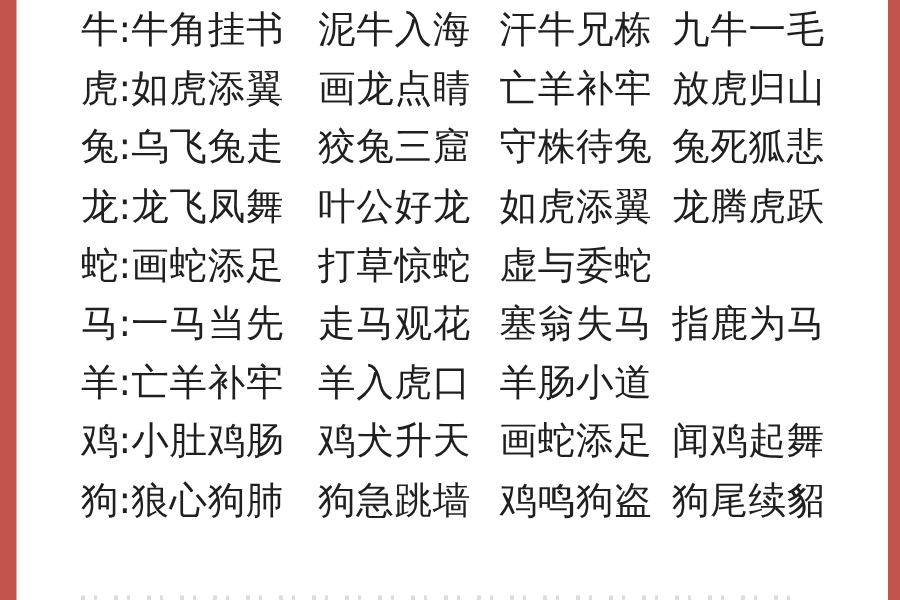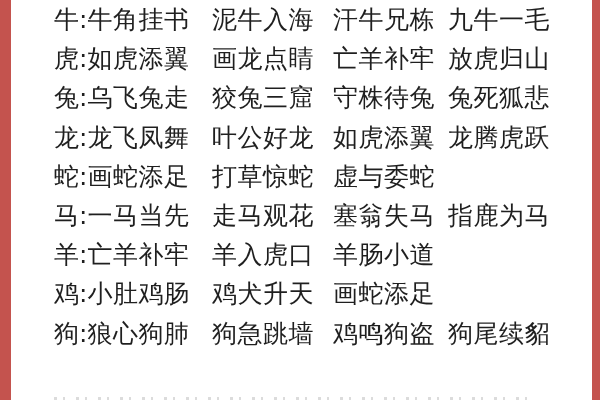--- a/index.html
+++ b/index.html
@@ -119,6 +119,7 @@
           <div class="cell"><span class="label">鸡:</span><span class="idiom">小肚鸡肠</span></div>
           <div class="cell"><span class="idiom">鸡犬升天</span></div>
           <div class="cell"><span class="idiom">画蛇添足</span></div>
+          <div class="cell"><span class="idiom">闻鸡起舞</span></div>
         </div>
         <div class="row">
           <div class="cell"><span class="label">狗:</span><span class="idiom">狼心狗肺</span></div>

